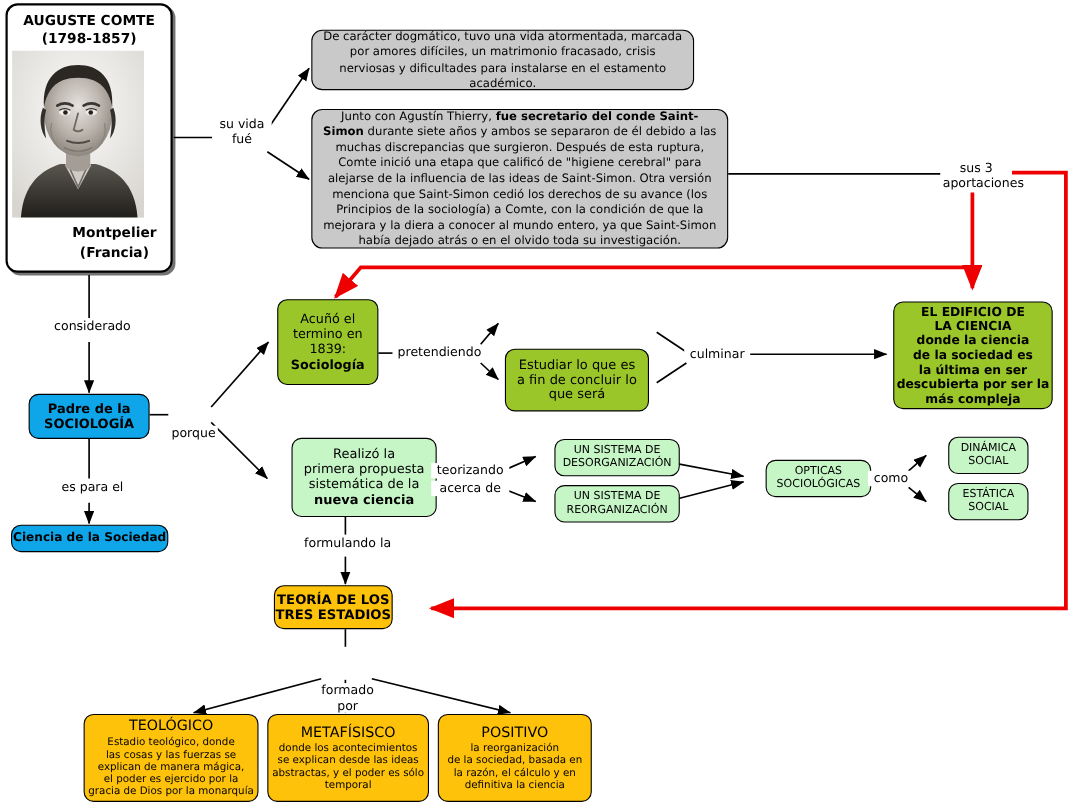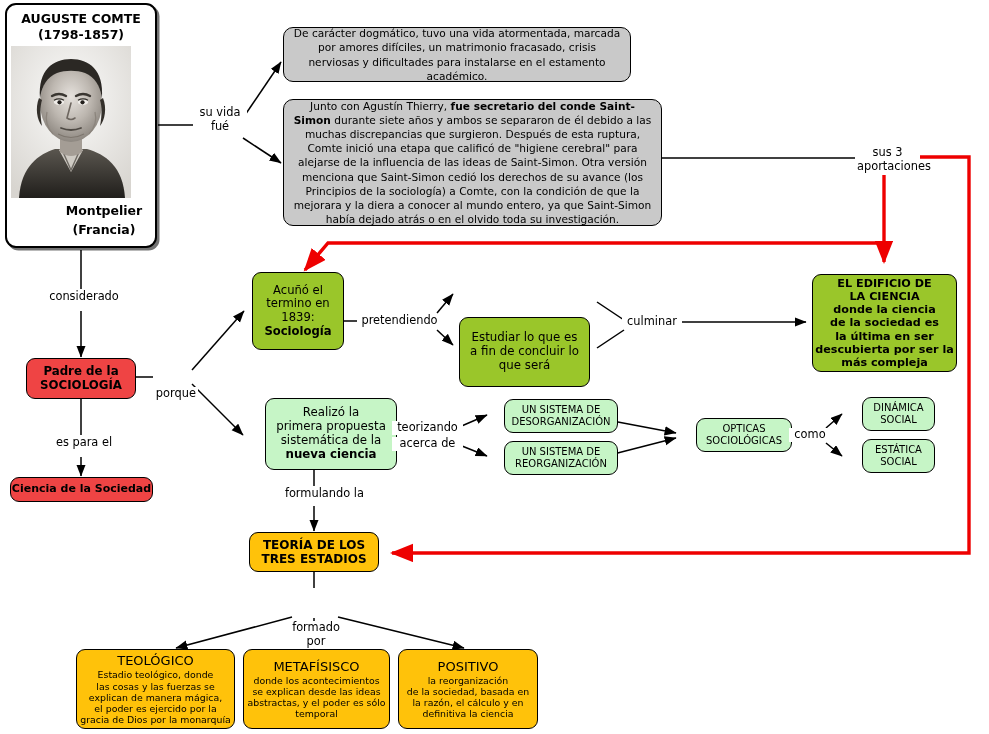--- a/index.html
+++ b/index.html
@@ -201,7 +201,7 @@
   </div>
 
 
-  <div class="node c-olive" style="left:459px;top:317px;width:131px;height:70px;font-size:11.8px;">
+  <div class="node c-olive" style="left:459px;top:317px;width:131px;height:57px;font-size:11.8px;">
     <div>Estudiar lo que es</div>
     <div>a fin de concluir lo</div>
     <div>que será</div>

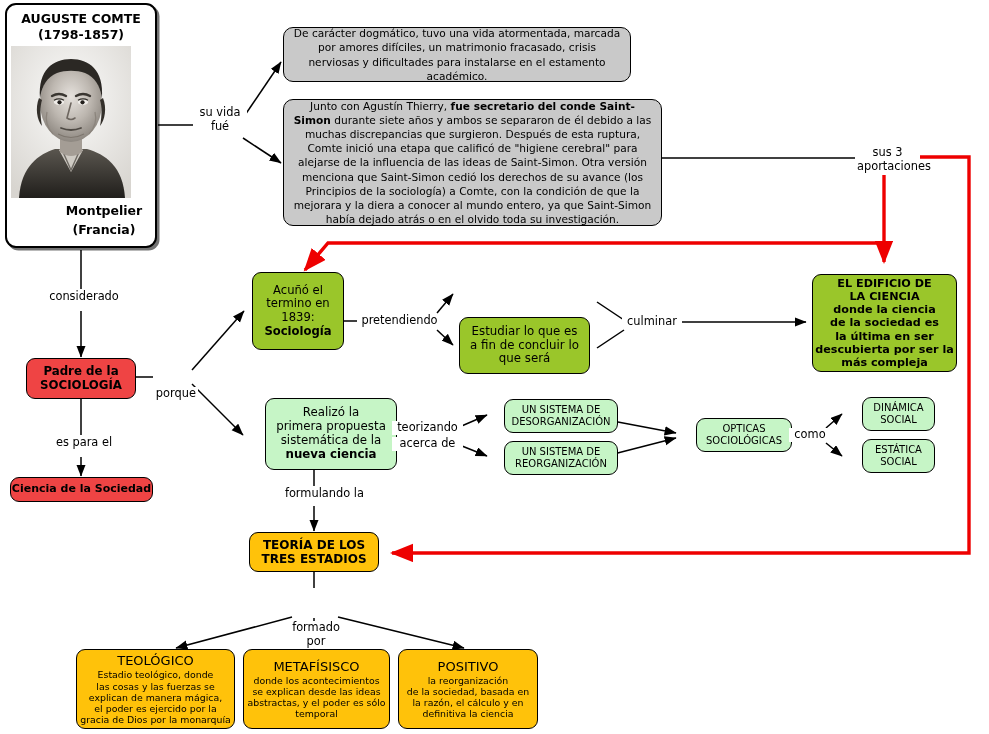--- a/index.html
+++ b/index.html
@@ -31,7 +31,7 @@
   .note b{font-weight:bold;}
 
   
-  .c-green   {background:#ef4444;}
+  .c-green   {background:#0ea5e9;}
   .c-olive   {background:#9ac62a;}
   .c-mint    {background:#c6f5c6;margin-left:16px;}
   .c-amber   {background:#ffc20a;}

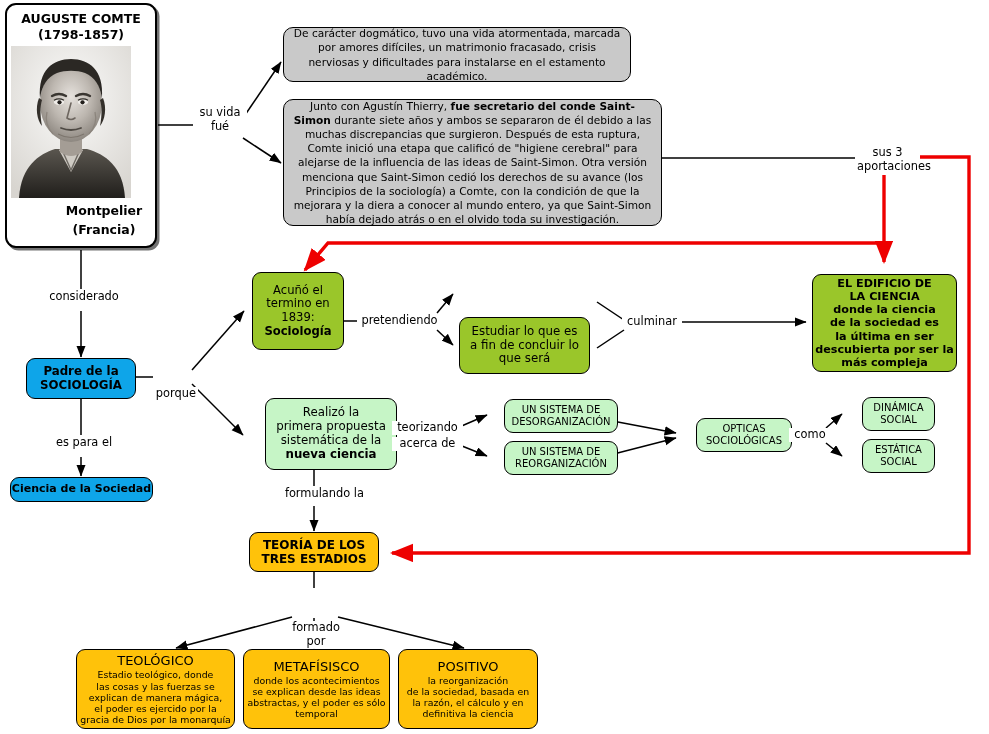--- a/index.html
+++ b/index.html
@@ -301,7 +301,7 @@
 
   <div class="elabel" style="left:789px;top:428px;width:38px;">como</div>
 
-  <div class="elabel" style="left:266px;top:487px;width:96px;text-align:right;">formulando la</div>
+  <div class="elabel" style="left:266px;top:487px;width:96px;">formulando la</div>
 
   <div class="elabel" style="left:285px;top:589px;width:58px;margin-top:32px;">formado
 por</div>

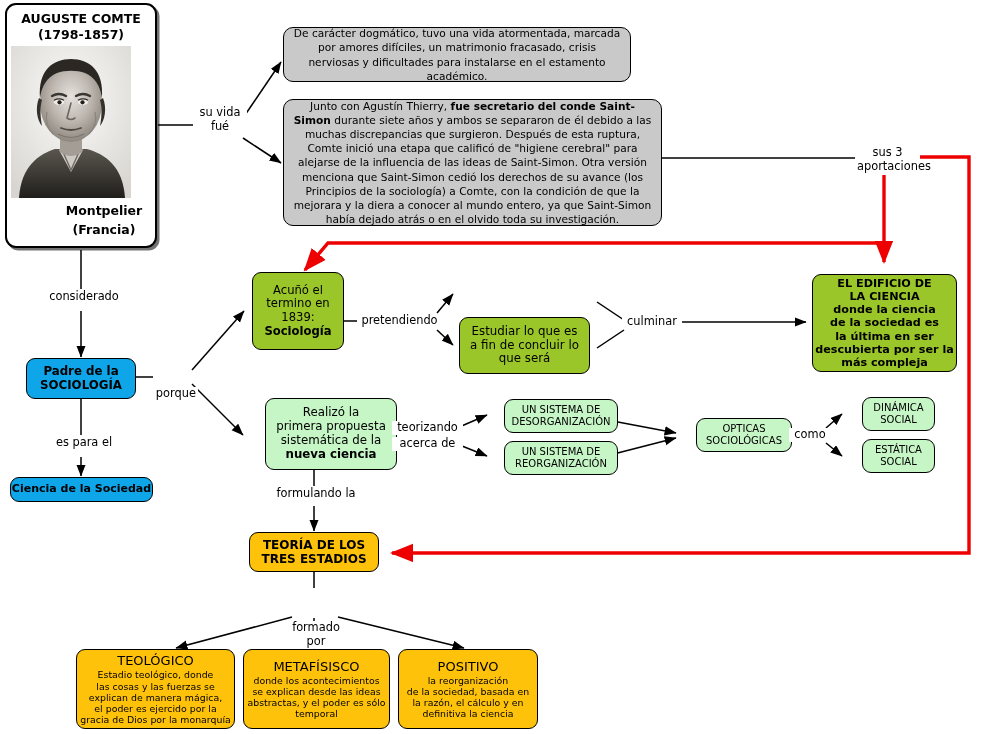--- a/index.html
+++ b/index.html
@@ -249,7 +249,7 @@
     <div>SOCIAL</div>
   </div>
 
-  <div class="node c-amber" style="left:249px;top:532px;width:130px;height:40px;font-size:12px;">
+  <div class="node c-amber" style="left:249px;top:532px;width:108px;height:40px;font-size:12px;">
     <div class="t-b">TEORÍA DE LOS</div>
     <div class="t-b">TRES ESTADIOS</div>
   </div>

